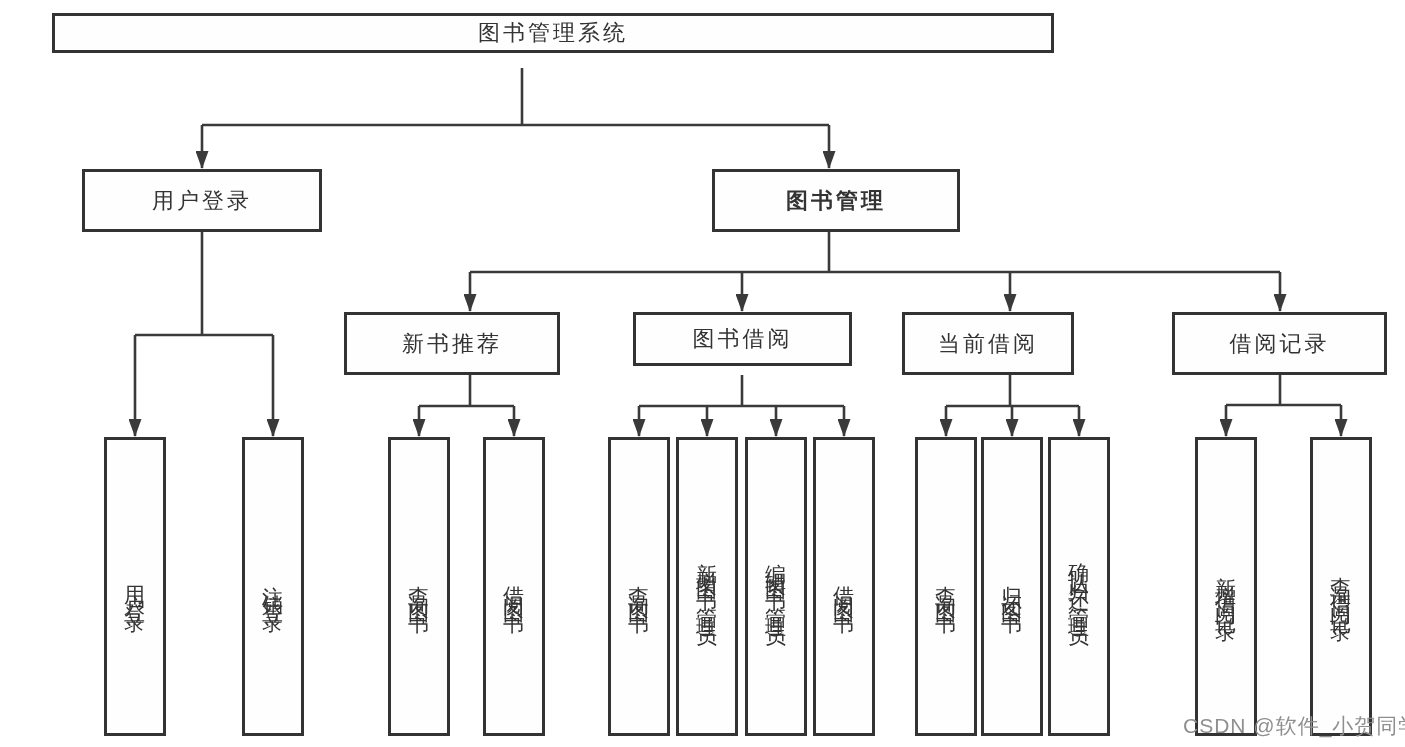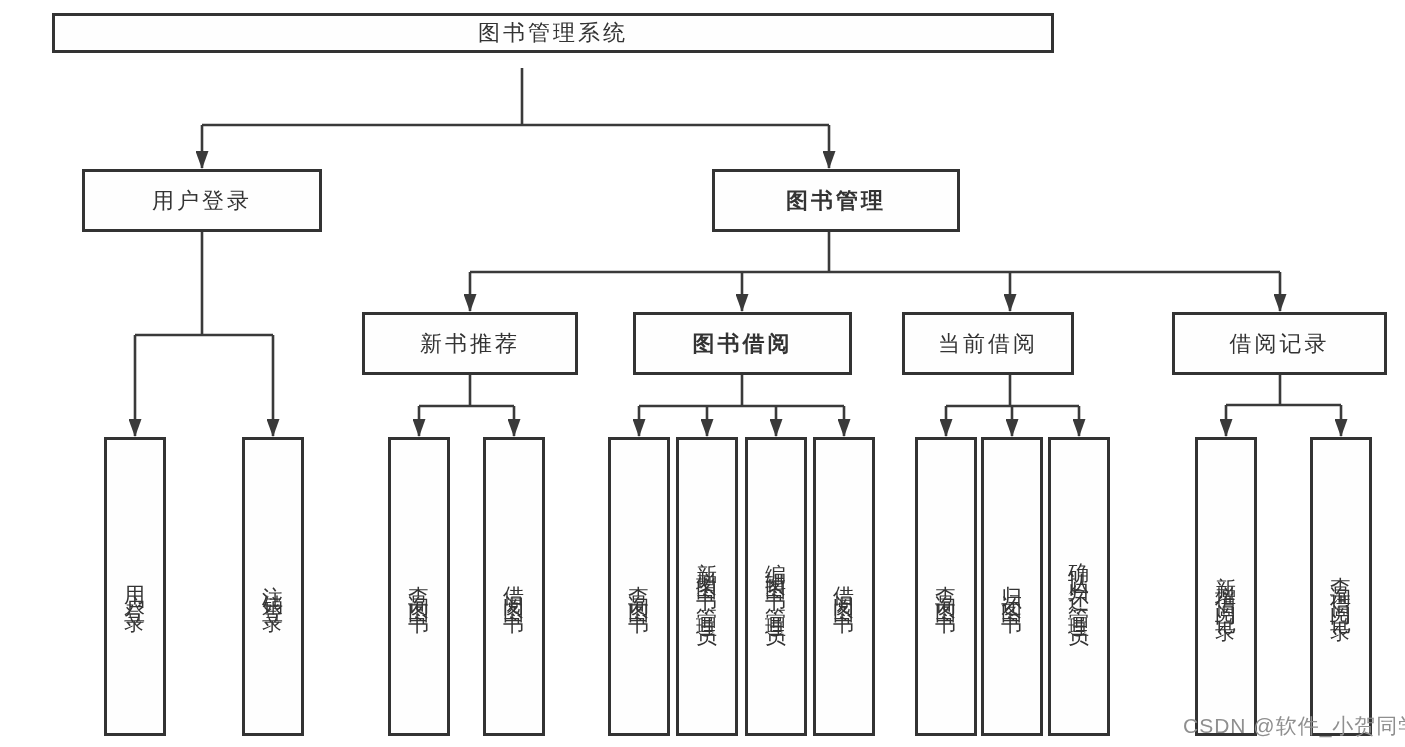--- a/index.html
+++ b/index.html
@@ -122,7 +122,7 @@
   <div class="box" style="left:82px; top:169px; width:240px; height:63px;">用户登录</div>
   <div class="box" style="left:712px; top:169px; width:248px; height:63px;font-weight:bold;">图书管理</div>
 
-  <div class="box" style="left:362px; top:312px; width:216px; height:63px;">新书推荐</div>
+  <div class="box" style="left:344px; top:312px; width:216px; height:63px;">新书推荐</div>
   <div class="box" style="left:633px; top:312px; width:219px; height:63px;font-weight:bold;">图书借阅</div>
   <div class="box" style="left:902px; top:312px; width:172px; height:63px;">当前借阅</div>
   <div class="box" style="left:1172px; top:312px; width:215px; height:63px;">借阅记录</div>

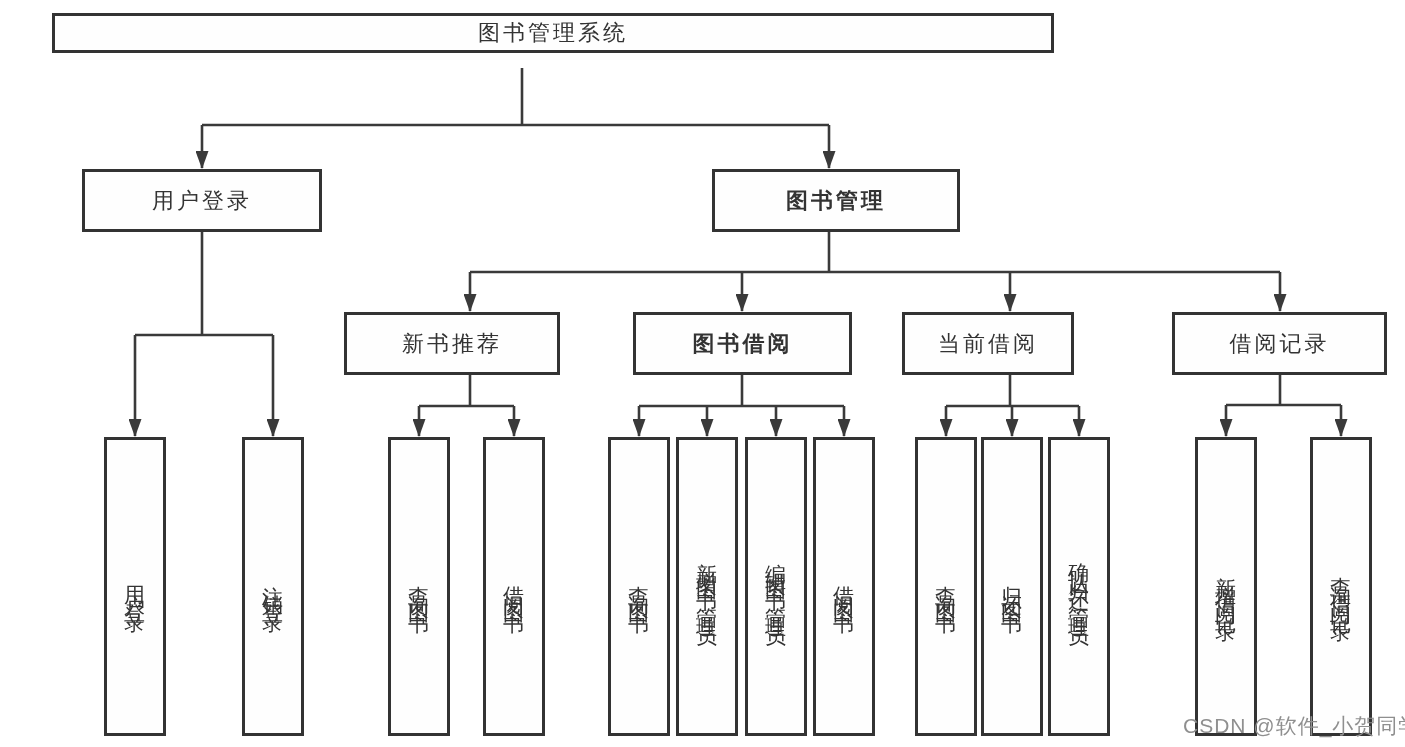--- a/index.html
+++ b/index.html
@@ -123,7 +123,7 @@
   <div class="box" style="left:712px; top:169px; width:248px; height:63px;font-weight:bold;">图书管理</div>
 
   <div class="box" style="left:344px; top:312px; width:216px; height:63px;">新书推荐</div>
-  <div class="box" style="left:633px; top:312px; width:219px; height:63px;font-weight:bold;">图书借阅</div>
+  <div class="box" style="left:633px; top:312px; width:219px; height:54px;">图书借阅</div>
   <div class="box" style="left:902px; top:312px; width:172px; height:63px;">当前借阅</div>
   <div class="box" style="left:1172px; top:312px; width:215px; height:63px;">借阅记录</div>
 

